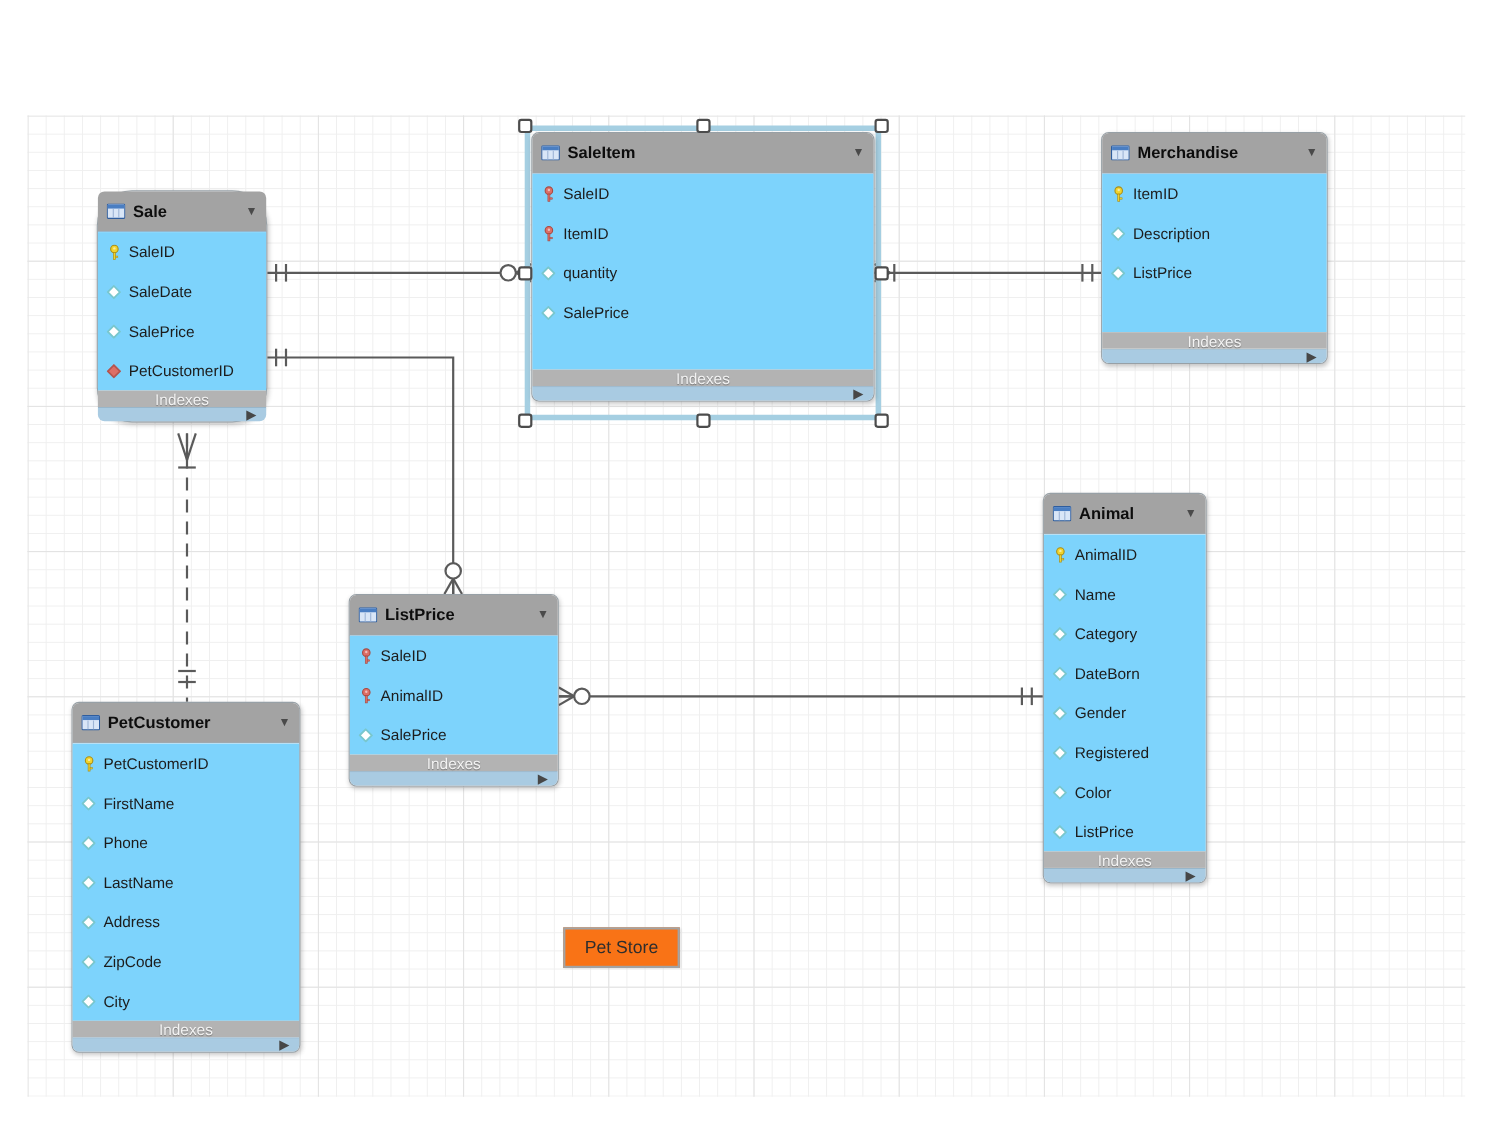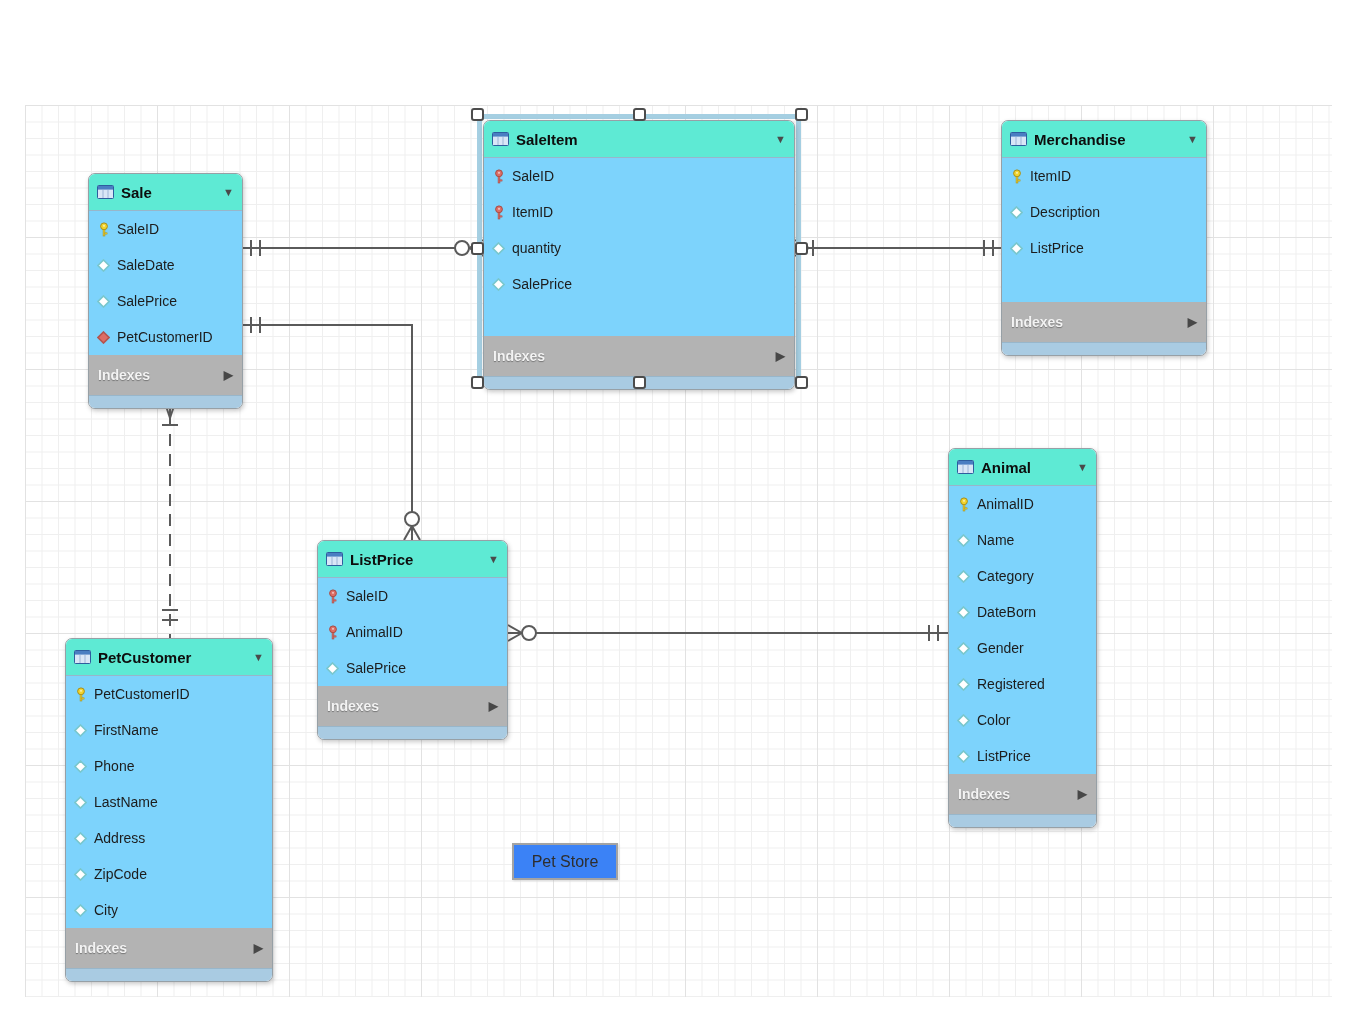--- a/index.html
+++ b/index.html
@@ -25,7 +25,7 @@
   }
   .tbl-header {
     display:flex; align-items:center; gap:7px; height:36px;
-    background:#5eead4; border-bottom:1px solid #98b6ca;
+    background:#a3a3a3; border-bottom:1px solid #98b6ca;
     border-radius:6px 6px 0 0; padding:0 8px;
   }
   .tbl-name { font-weight:bold; font-size:15px; color:#0d0d0d; white-space:nowrap; }

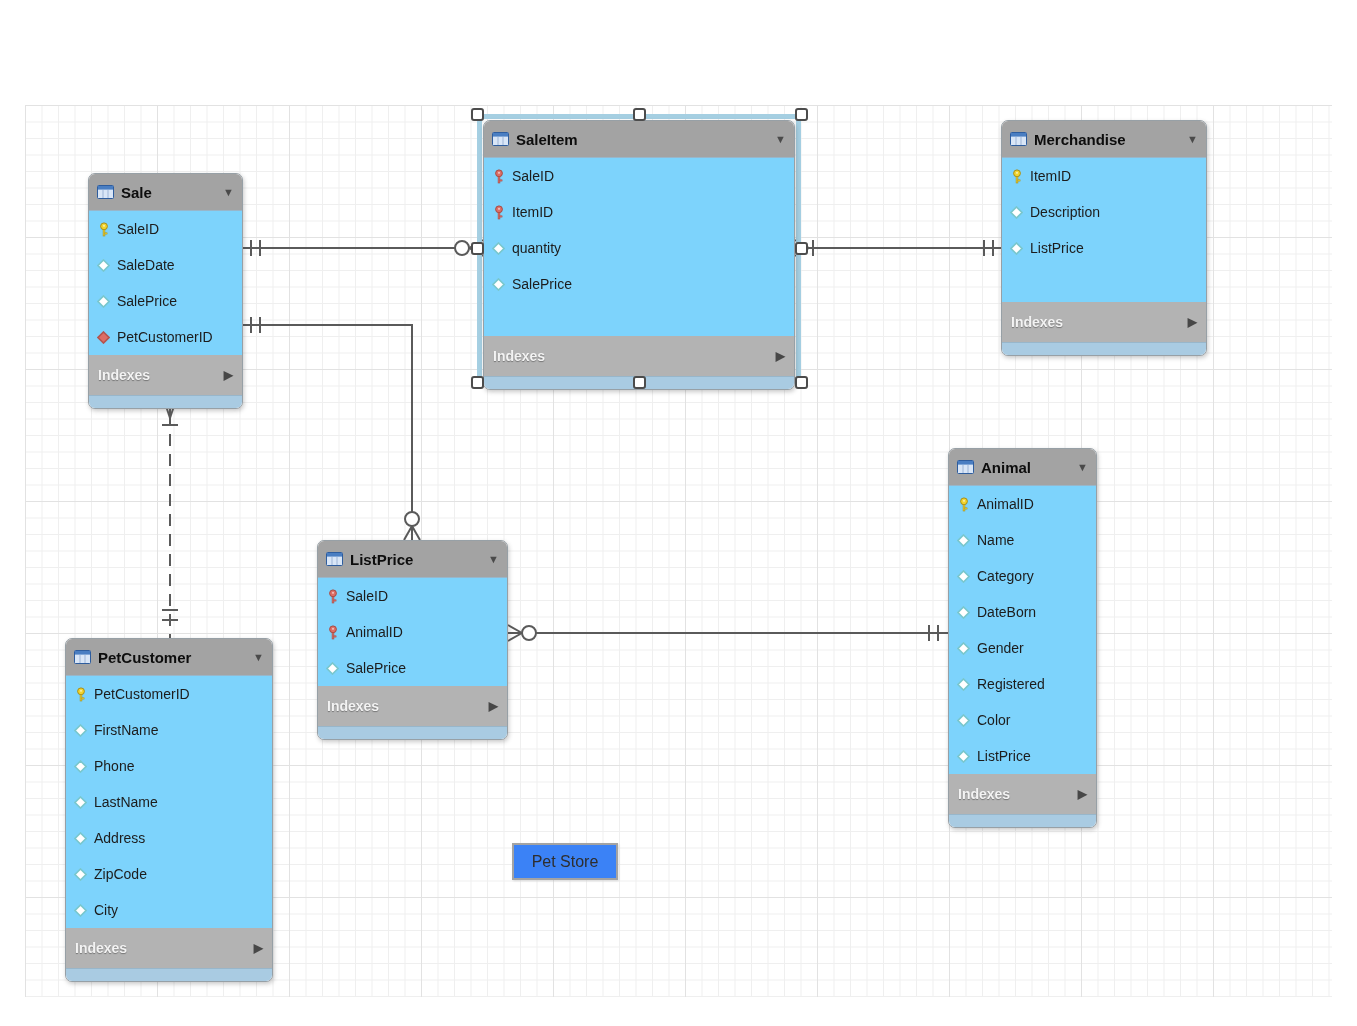--- a/index.html
+++ b/index.html
@@ -61,7 +61,7 @@
 
 <div id="canvas">
   <div id="grid"></div>
-<div class="tbl" style="left: 88px; top: 173px; width: 155px;">
+<div class="tbl" style="left: 88px; top: 173px; width: 155px; border-radius: 32px;">
       <div class="tbl-header">
         <span class="hdr-icon">
           <svg width="17" height="14" viewBox="0 0 17 14">

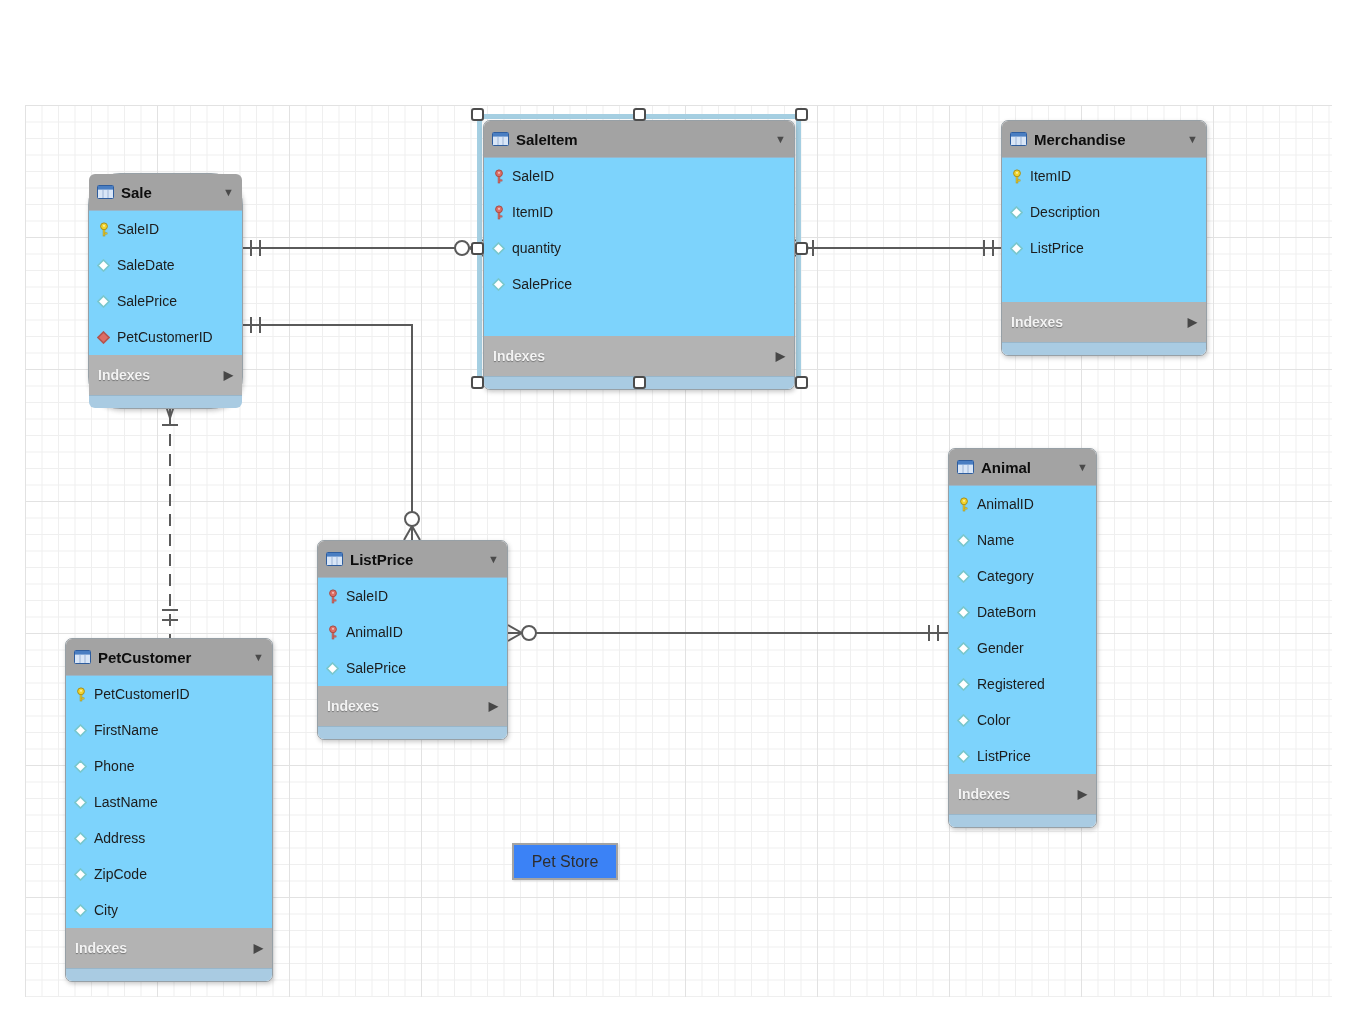--- a/index.html
+++ b/index.html
@@ -38,9 +38,10 @@
   .row-icon { width:15px; display:flex; align-items:center; justify-content:center; flex:0 0 15px; }
   .hdr-icon { display:flex; align-items:center; }
   .tbl-footer {
-    display:flex; align-items:center; height:40px; background:#b3b3b3;
-    padding:0 9px; color:#f3f3f3; font-weight:bold; font-size:14px;
+    display:flex; align-items:center; height:15px; background:#b3b3b3;
+    padding:0 9px; color:#f3f3f3; font-weight:normal; font-size:14px;
     text-shadow:0 1px 1px rgba(0,0,0,.35);
+    flex-direction:column;
   }
   .footer-arrow { margin-left:auto; color:#474747; text-shadow:none; font-size:12px; line-height:1; }
   .tbl-bar { height:12px; background:#a9cbe2; border-top:1px solid #98b6ca; border-radius:0 0 6px 6px; }

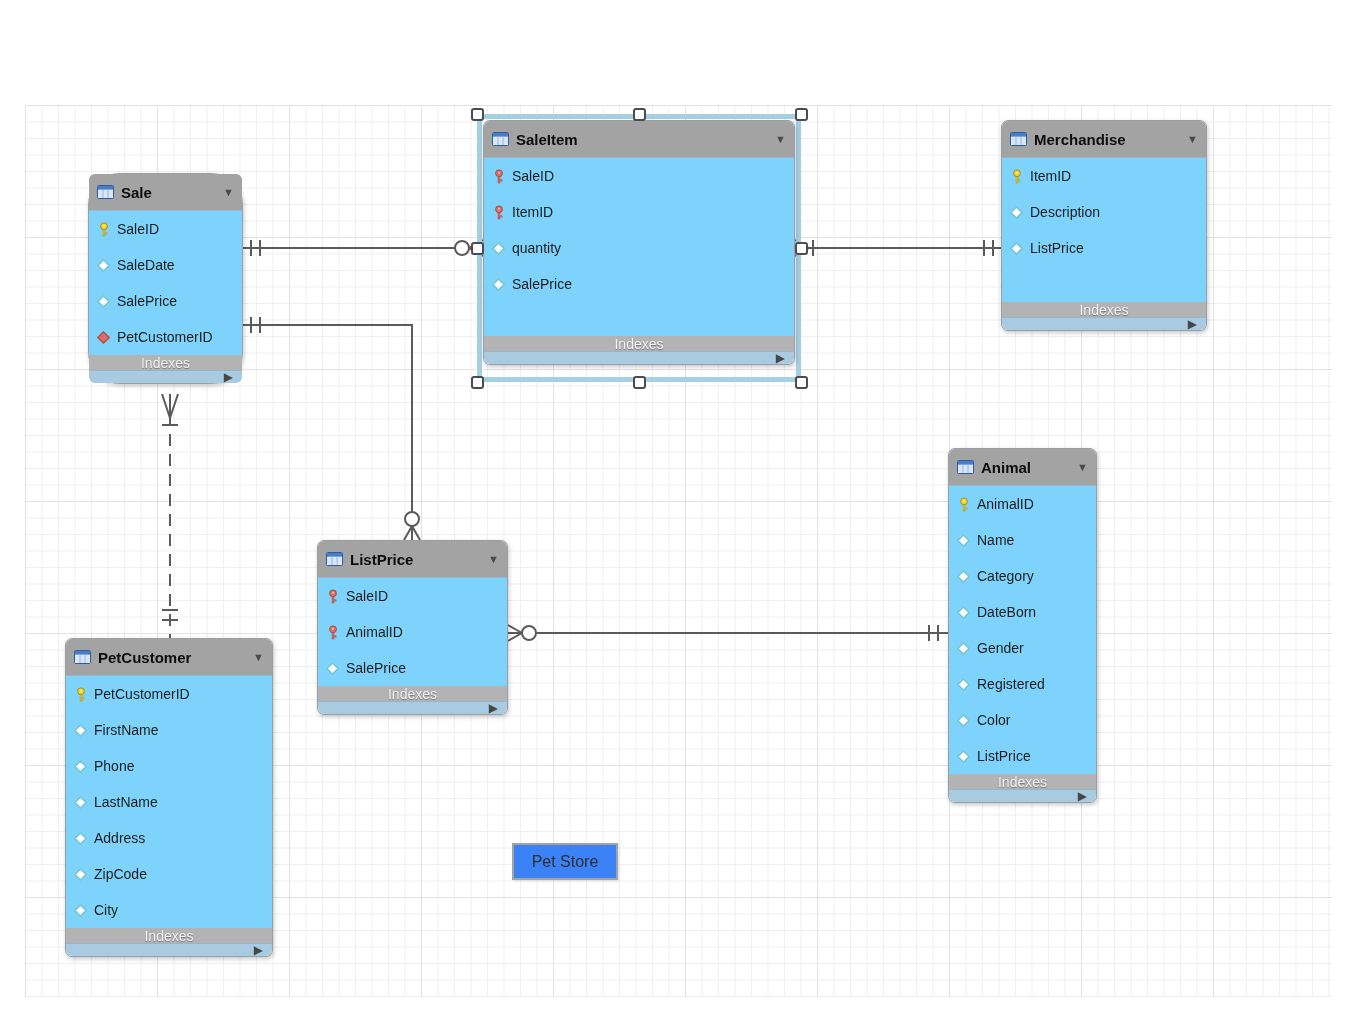--- a/index.html
+++ b/index.html
@@ -51,7 +51,7 @@
     border:2px solid #4c4c4c; border-radius:3px; box-sizing:border-box; z-index:6;
   }
   .note-label {
-    position:absolute; background:#3b82f6; border:2px solid #a3a3a3;
+    position:absolute; background:#f97316; border:2px solid #a3a3a3;
     display:flex; align-items:center; justify-content:center;
     font-size:16px; color:#2e2e2e; z-index:3; box-sizing:border-box;
     box-shadow:1px 1px 2px rgba(0,0,0,.12);

